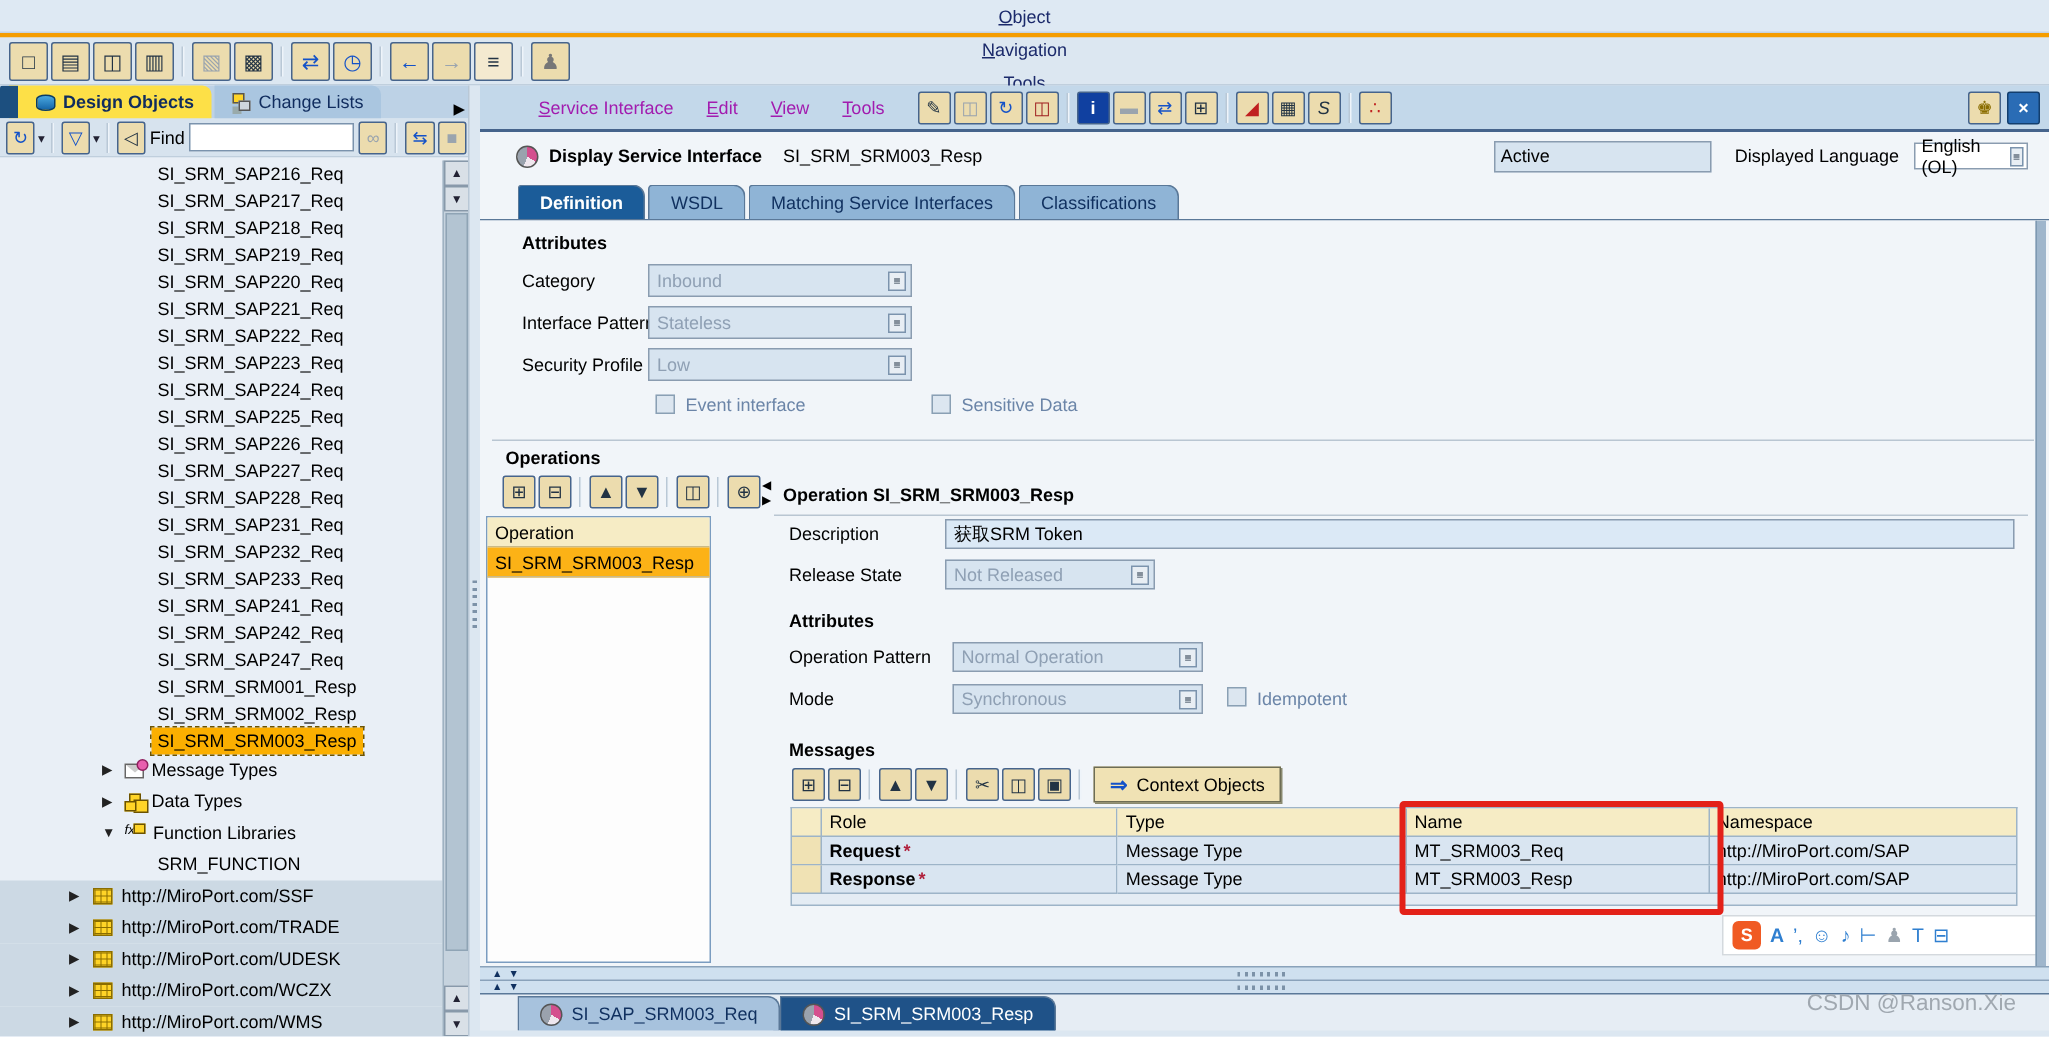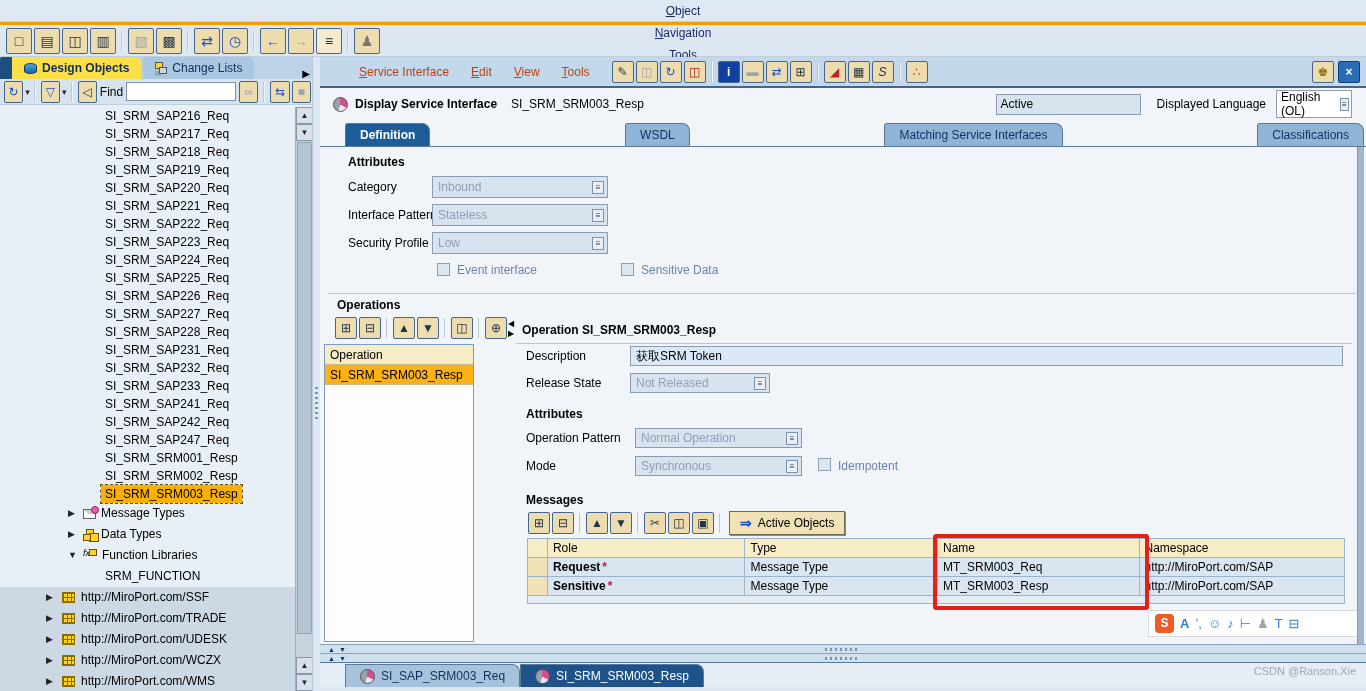--- a/index.html
+++ b/index.html
@@ -83,7 +83,7 @@
 
   
   .mmenurow { height:31px; background:#c3d8ea; display:flex; align-items:center; padding-left:28px; border-bottom:2px solid #46648c; }
-  .mmenu-item { color:#c2410c; padding:0 11px; }
+  .mmenu-item { color:#a21caf; padding:0 11px; }
   .mmenu-item::first-letter { text-decoration:underline; }
   .mtool { display:flex; align-items:center; margin-left:10px; }
   .mt-right { margin-left:auto; display:flex; align-items:center; padding-right:6px; }

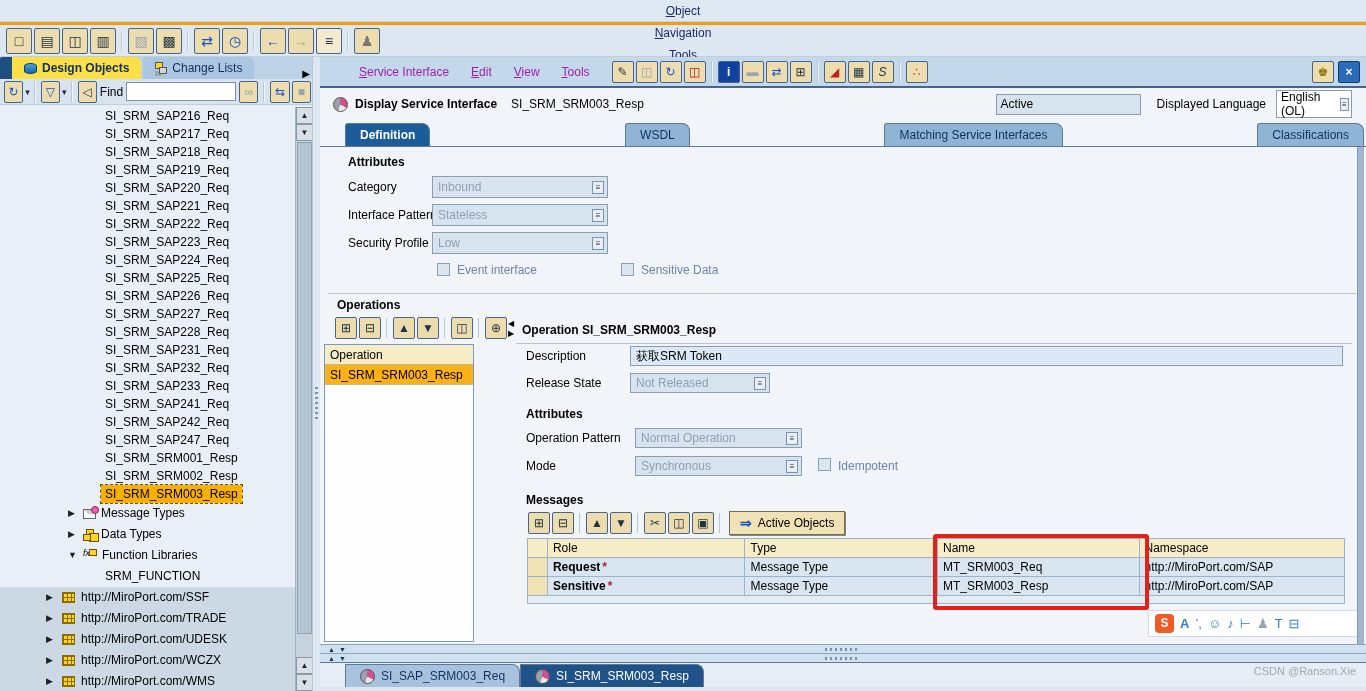--- a/index.html
+++ b/index.html
@@ -90,7 +90,7 @@
   .xbtn { width:22px; height:22px; background:#2a6cb5; color:#fff; border:1px solid #123e6e; border-radius:2px;
           display:flex; align-items:center; justify-content:center; font-weight:bold; }
 
-  .mheader { height:32px; background:#f1f5f9; display:flex; align-items:center; padding-left:13px; }
+  .mheader { height:32px; background:#f1f5f9; display:flex; align-items:center; padding-left:24px; }
   .icon-pie { width:15px; height:15px; border-radius:50%; background:conic-gradient(#d44f8e 0 120deg, #efe7ee 120deg 200deg, #9aa2ad 200deg 360deg); border:1px solid #555; margin-right:7px; }
   .mheader .htitle { font-weight:bold; margin-right:14px; }
   .status-box { width:145px; height:21px; background:#d7e4f0; border:1px solid #8a9cb0; line-height:19px; padding:0 4px; margin-left:auto; }

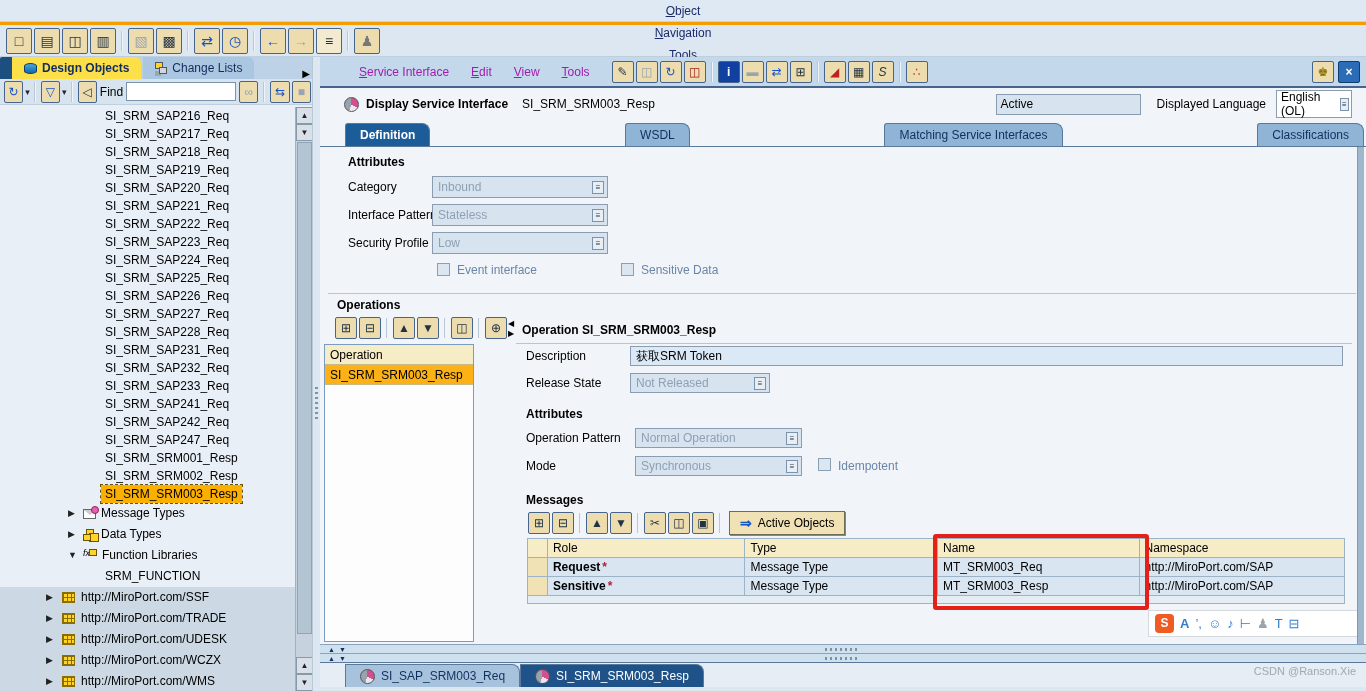--- a/index.html
+++ b/index.html
@@ -95,7 +95,7 @@
   .mheader .htitle { font-weight:bold; margin-right:14px; }
   .status-box { width:145px; height:21px; background:#d7e4f0; border:1px solid #8a9cb0; line-height:19px; padding:0 4px; margin-left:auto; }
   .lang-label { margin:0 10px 0 16px; }
-  .lang-dd { width:76px; height:28px; background:#fff; border:1px solid #8a9cb0; display:flex; align-items:center; padding:0 2px 0 4px; margin-right:14px;gap:11px; }
+  .lang-dd { width:76px; height:18px; background:#fff; border:1px solid #8a9cb0; display:flex; align-items:center; padding:0 2px 0 4px; margin-right:14px;gap:11px; }
   .dd-ico { margin-left:auto; width:12px; height:13px; background:#e8eef4; border:1px solid #7b93ad; font-size:8px; line-height:11px; text-align:center; color:#234; }
 
   .mtabs { height:27px; background:#f1f5f9; display:flex; align-items:flex-end; padding-left:25px; border-bottom:1px solid #5a7898;justify-content:space-between; }

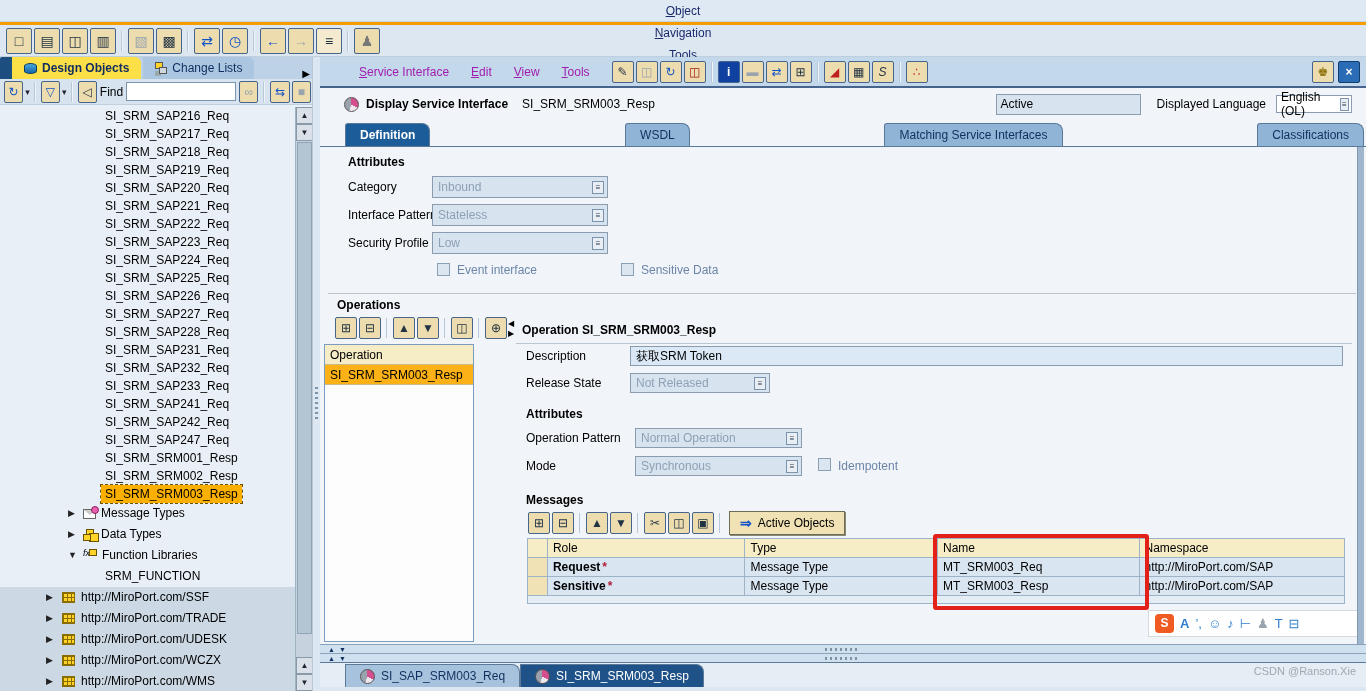--- a/index.html
+++ b/index.html
@@ -98,7 +98,7 @@
   .lang-dd { width:76px; height:18px; background:#fff; border:1px solid #8a9cb0; display:flex; align-items:center; padding:0 2px 0 4px; margin-right:14px;gap:11px; }
   .dd-ico { margin-left:auto; width:12px; height:13px; background:#e8eef4; border:1px solid #7b93ad; font-size:8px; line-height:11px; text-align:center; color:#234; }
 
-  .mtabs { height:27px; background:#f1f5f9; display:flex; align-items:flex-end; padding-left:25px; border-bottom:1px solid #5a7898;justify-content:space-between; }
+  .mtabs { height:27px; background:#f1f5f9; display:flex; align-items:flex-end; padding-left:25px; border-bottom:1px solid #5a7898; }
   .mtab { height:23px; line-height:23px; padding:0 14px; margin-right:2px; color:#10305f; background:#8fb4d6;
           border:1px solid #5a7898; border-bottom:none; border-top-left-radius:3px; border-top-right-radius:8px; cursor:default; }
   .mtab.active { background:#1b5c99; color:#fff; font-weight:bold; }

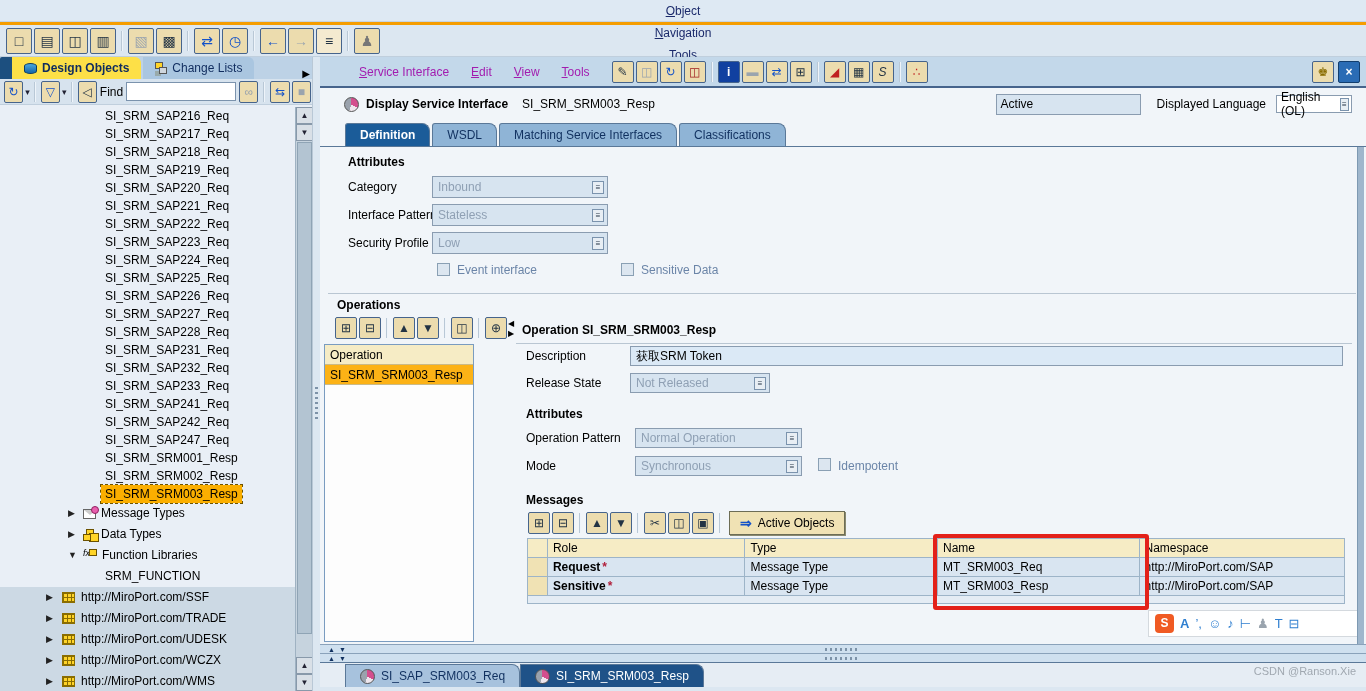--- a/index.html
+++ b/index.html
@@ -453,7 +453,7 @@
           <div class="tsep"></div>
           <div class="ctx-btn">
             <span class="ctx-arrow">⇒</span>
-            <span>Active Objects</span>
+            <span>Context Objects</span>
           </div>
         </div>
 

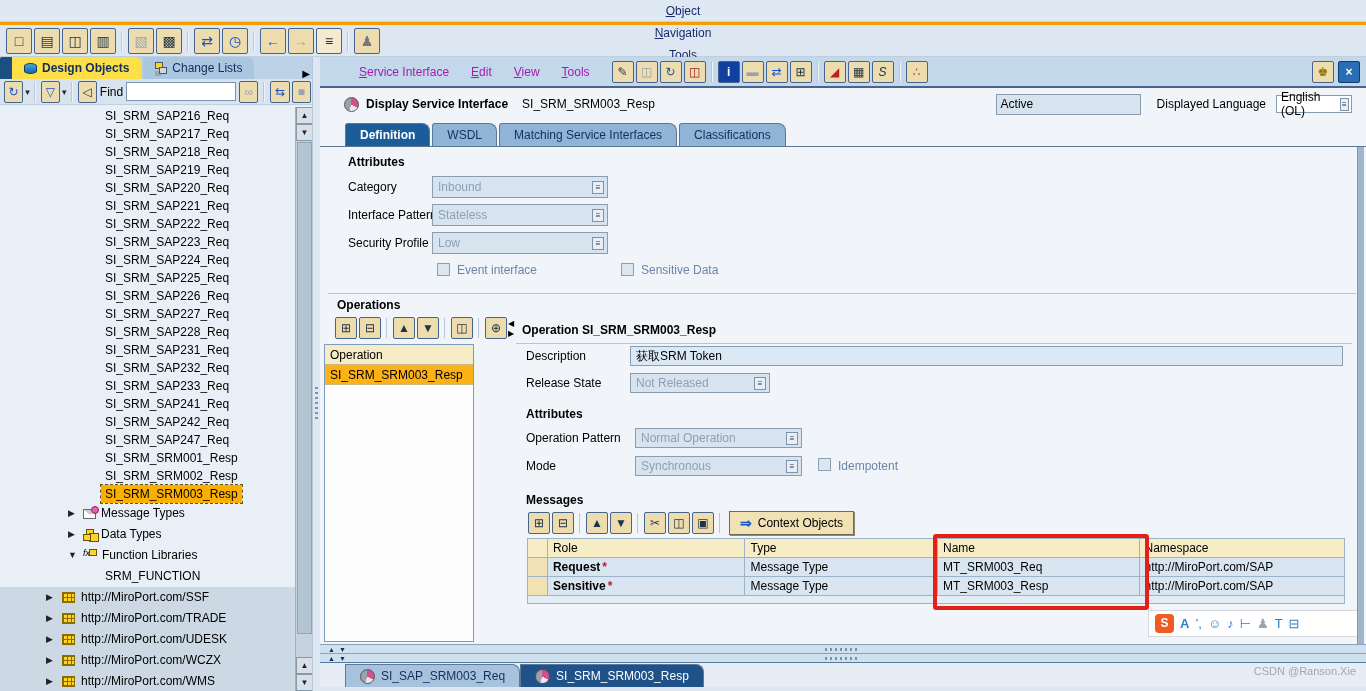--- a/index.html
+++ b/index.html
@@ -474,7 +474,7 @@
           </div>
           <div class="mrow mdata">
             <div class="c-sel"></div>
-            <div class="c-role"><span class="rolename">Sensitive</span><span class="star">*</span></div>
+            <div class="c-role"><span class="rolename">Response</span><span class="star">*</span></div>
             <div class="c-type">Message Type</div>
             <div class="c-name">MT_SRM003_Resp</div>
             <div class="c-ns">http://MiroPort.com/SAP</div>

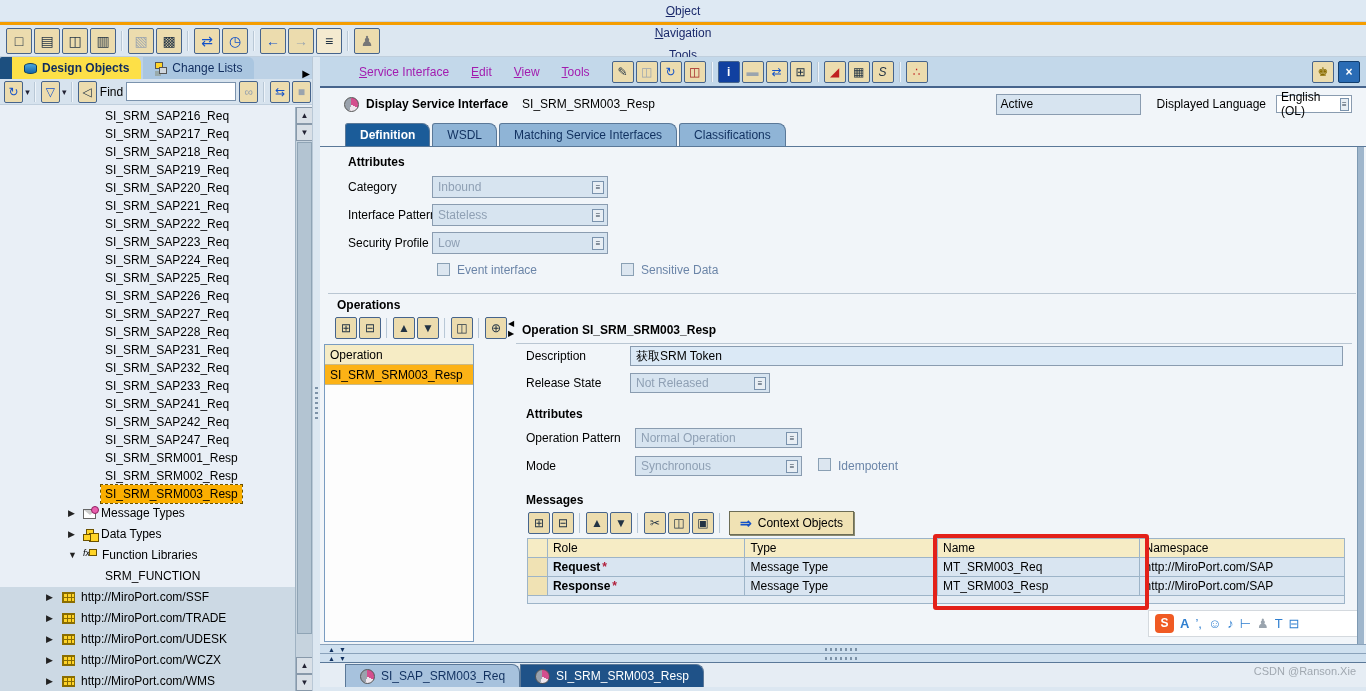--- a/index.html
+++ b/index.html
@@ -162,7 +162,7 @@
           border-top-right-radius:8px; border:1px solid #5a7898; border-bottom:none; }
   .btab.active { background:#1f5288; color:#fff; }
 
-  .watermark { position:absolute; right:10px; bottom:14px; color:#a0a8b0; font-size:11px; pointer-events:none; }
+  .watermark { position:absolute; right:22px; bottom:14px; color:#a0a8b0; font-size:15px; pointer-events:none; }
 </style>
 </head>
 <body>

